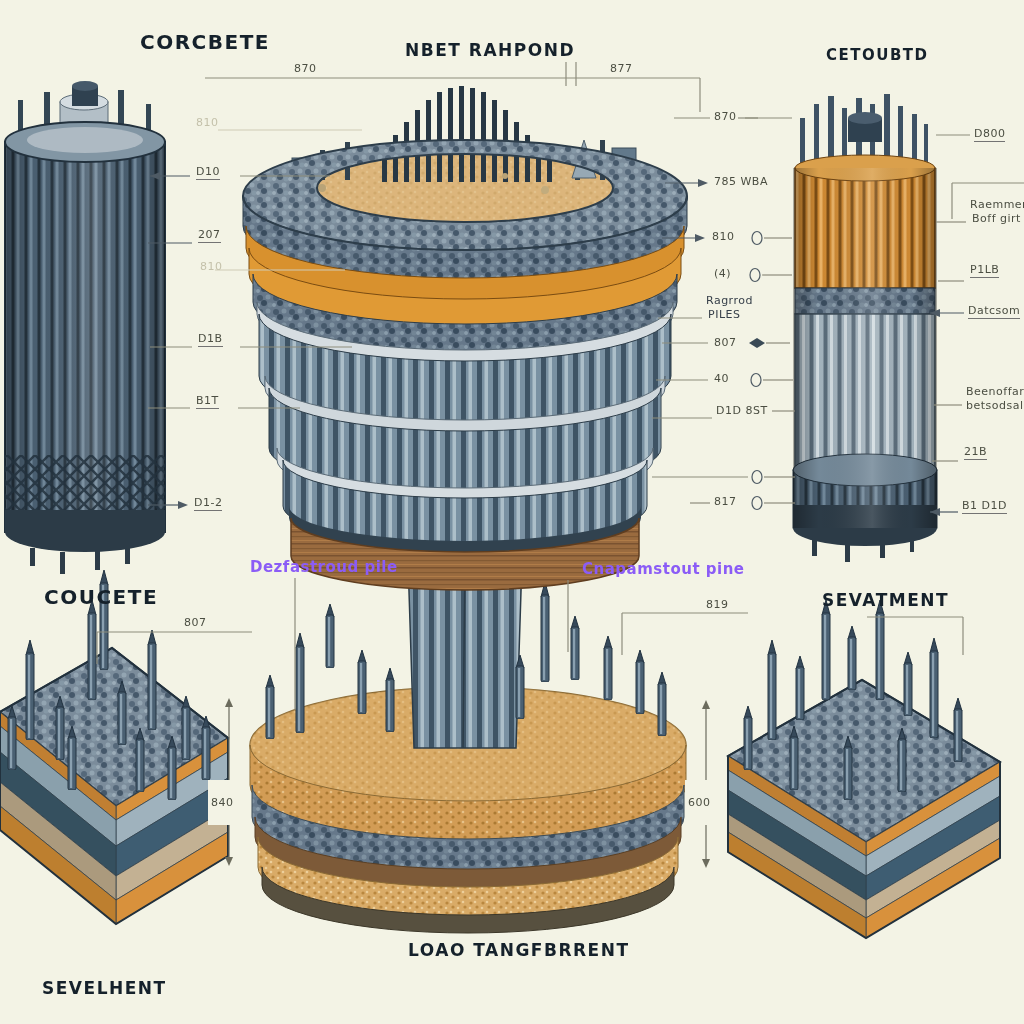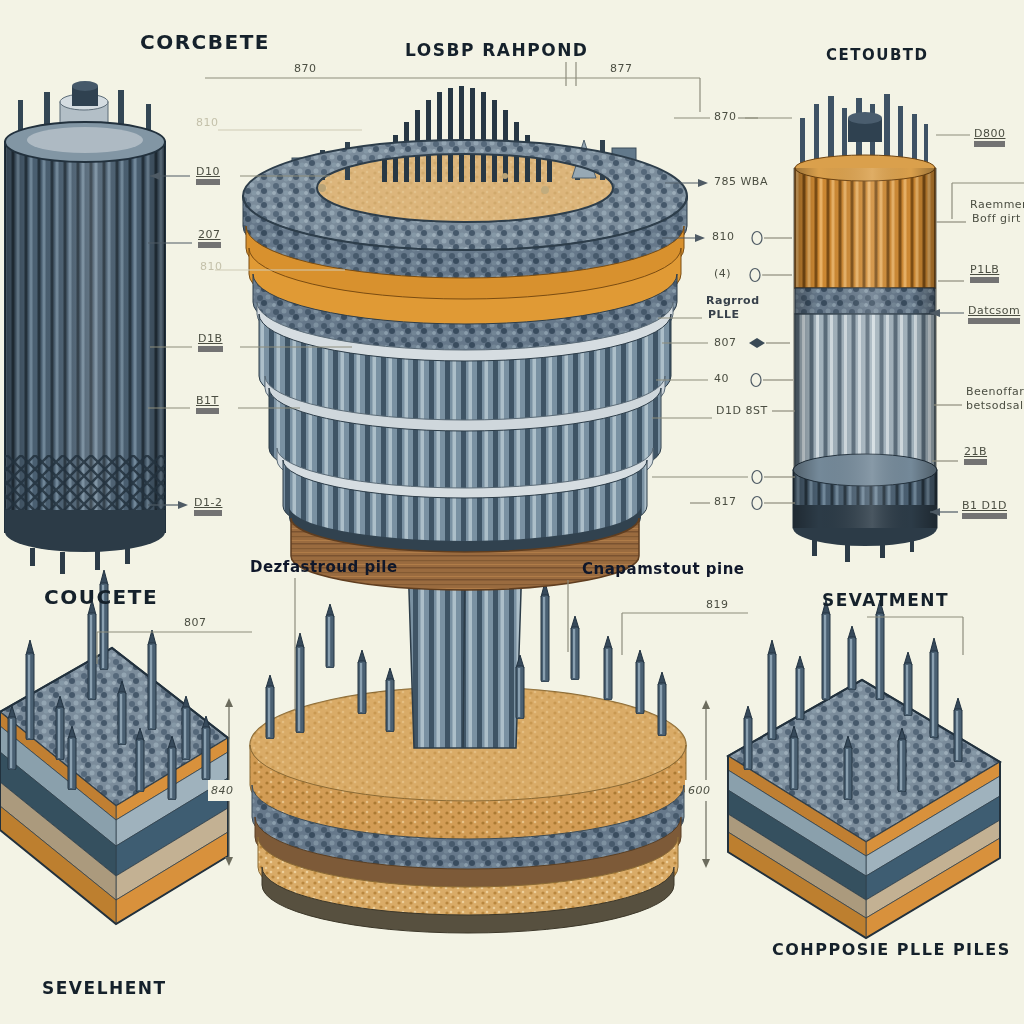--- a/index.html
+++ b/index.html
@@ -357,7 +357,7 @@
 </svg>
 
 <div class="ttl" style="left:140px;top:30px;font-size:20px">CORCBETE</div>
-<div class="ttl" style="left:405px;top:40px;font-size:17px">LOSBP RAHPOND</div>
+<div class="ttl" style="left:405px;top:40px;font-size:17px">NBET RAHPOND</div>
 <div class="ttl" style="left:826px;top:46px;font-size:15px">CETOUBTD</div>
 <div class="ttl" style="left:44px;top:585px;font-size:20px">COUCETE</div>
 <div class="sub" style="left:250px;top:558px">Dezfastroud pile</div>

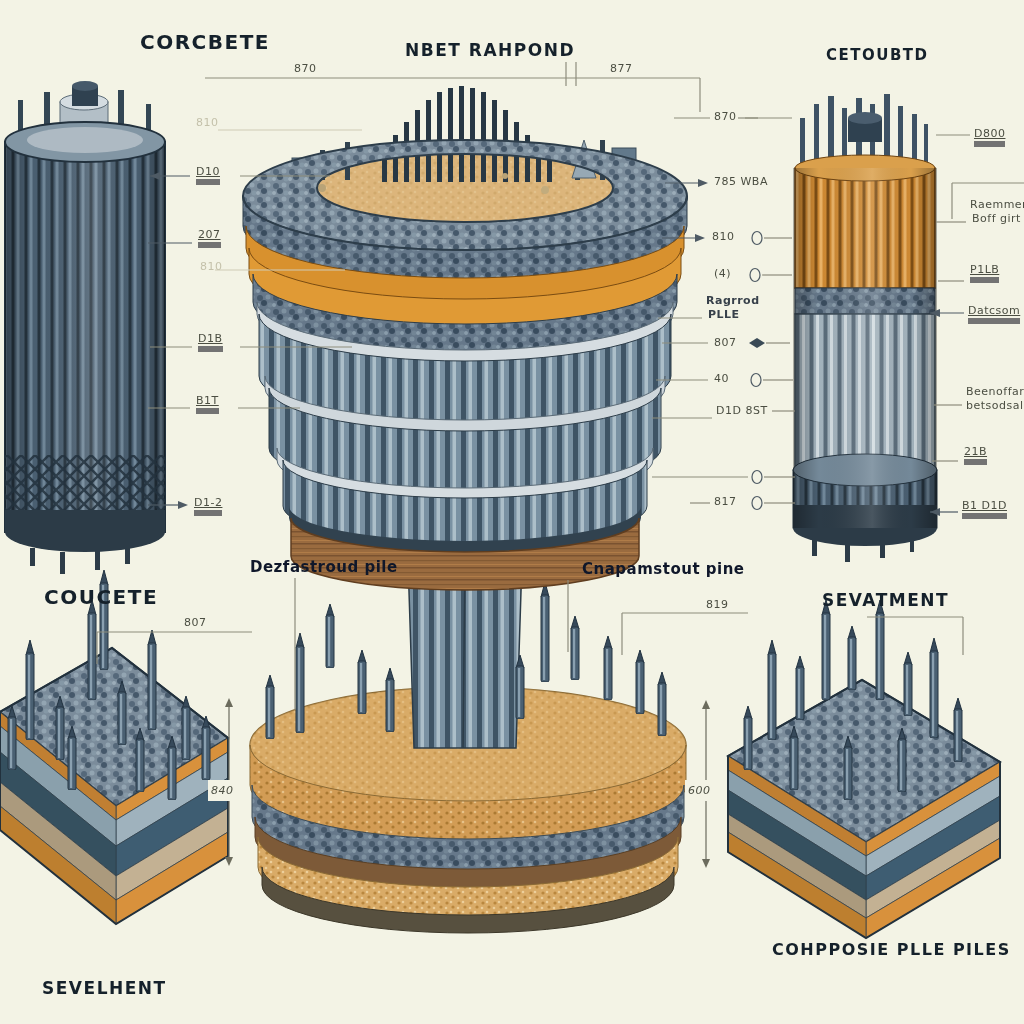--- a/index.html
+++ b/index.html
@@ -9,7 +9,7 @@
   .lbl{position:absolute;font-size:11px;color:#4b4e42;letter-spacing:.5px;white-space:nowrap;}
   .lbl.dark{color:#37404a;font-weight:700;}
   .lbl.faint{color:#c4c1aa;}
-  .lbl.u{border-bottom:6px solid #737373;padding-bottom:1px;text-decoration:underline;}
+  .lbl.u{border-bottom:1px solid #737373;padding-bottom:1px;}
   .lbl.bg{background:#f3f3e5;padding:4px 3px;font-style:italic;}
   .ttl{position:absolute;font-weight:700;color:#15212b;letter-spacing:1.5px;white-space:nowrap;}
   .sub{position:absolute;font-weight:700;color:#0f172a;letter-spacing:.5px;white-space:nowrap;font-size:15px;}

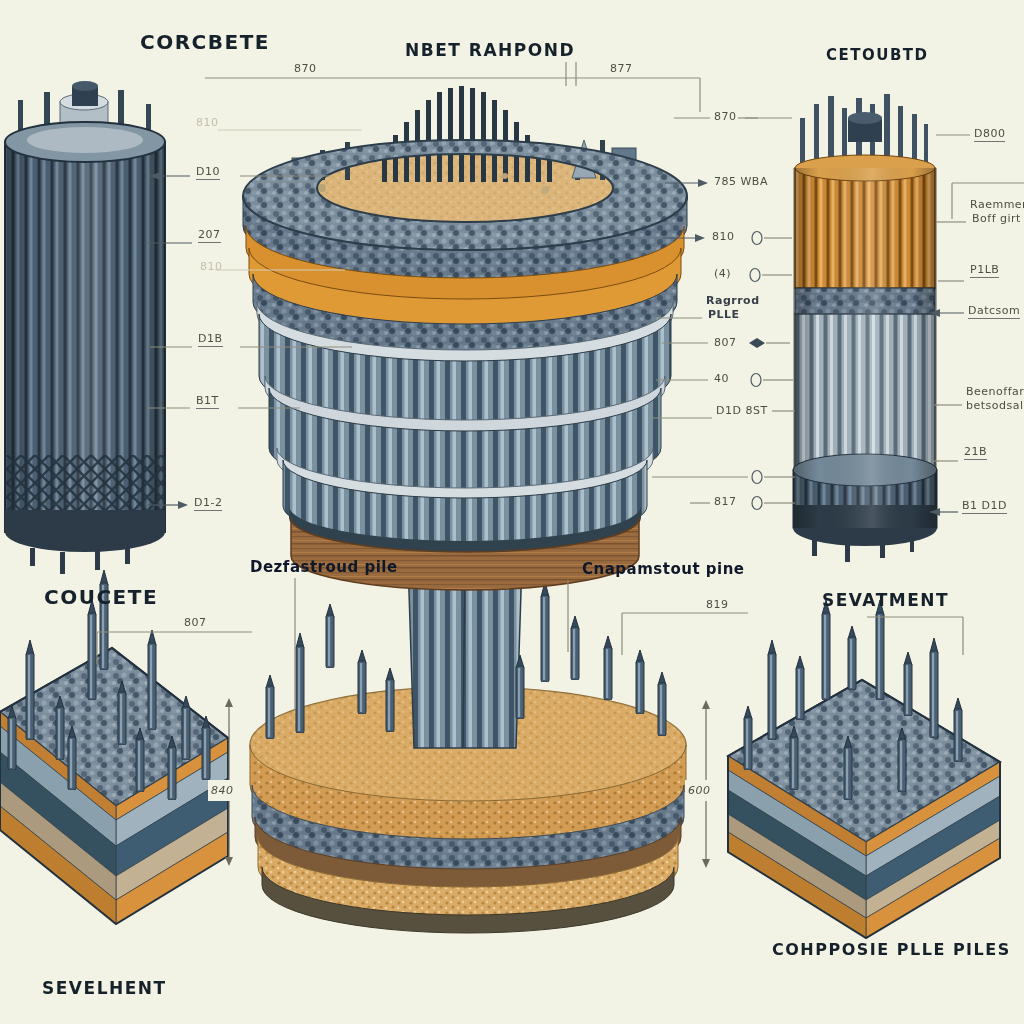--- a/index.html
+++ b/index.html
@@ -7,7 +7,7 @@
   .stage{position:relative;width:1024px;height:751px;background:#f3f3e5;}
   .stage svg{position:absolute;left:0;top:0;}
   .lbl{position:absolute;font-size:11px;color:#4b4e42;letter-spacing:.5px;white-space:nowrap;}
-  .lbl.dark{color:#37404a;font-weight:700;}
+  .lbl.dark{color:#37404a;font-weight:400;}
   .lbl.faint{color:#c4c1aa;}
   .lbl.u{border-bottom:1px solid #737373;padding-bottom:1px;}
   .lbl.bg{background:#f3f3e5;padding:4px 3px;font-style:italic;}

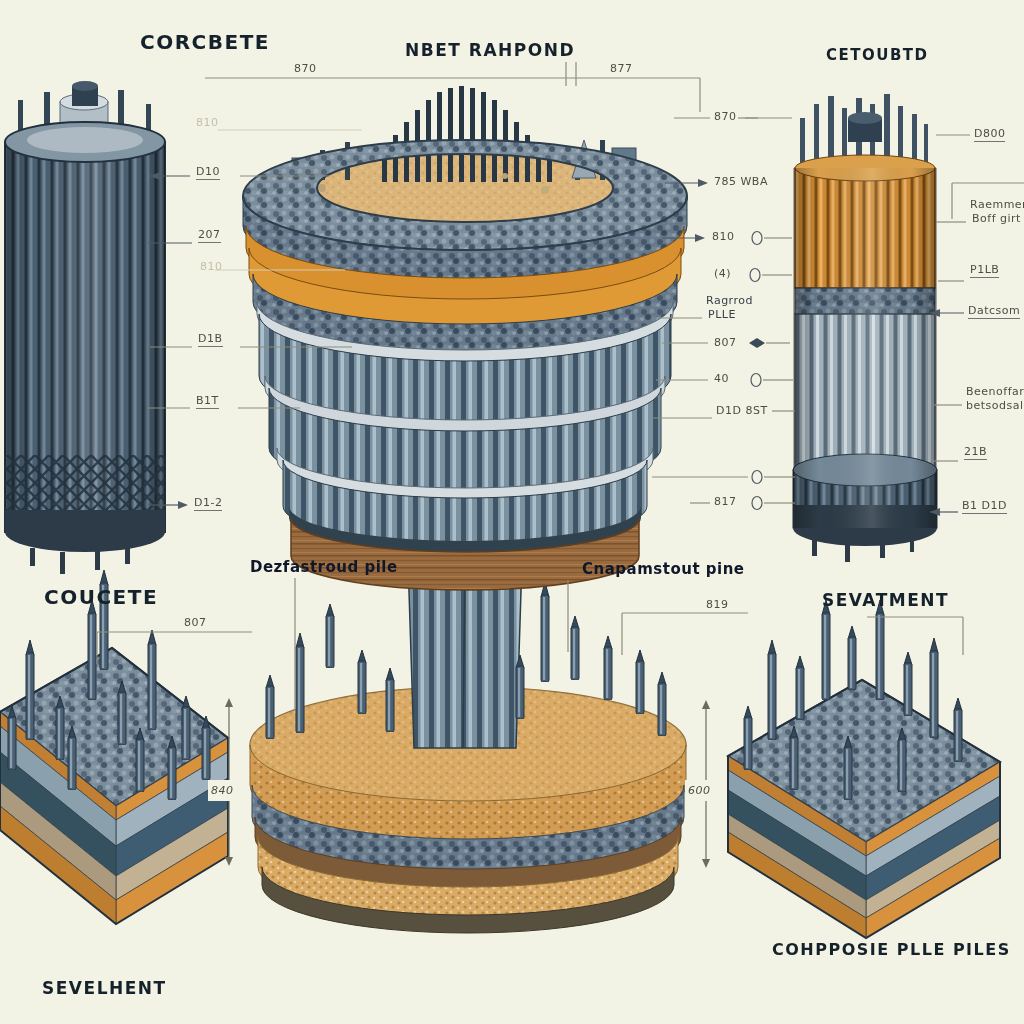--- a/index.html
+++ b/index.html
@@ -381,7 +381,7 @@
 <div class="lbl" style="left:712px;top:230px">810</div>
 <div class="lbl" style="left:714px;top:267px">(4)</div>
 <div class="lbl dark" style="left:706px;top:294px">Ragrrod</div>
-<div class="lbl dark" style="left:708px;top:308px">PLLE</div>
+<div class="lbl dark" style="left:708px;top:308px">PILES</div>
 <div class="lbl" style="left:714px;top:336px">807</div>
 <div class="lbl" style="left:714px;top:372px">40</div>
 <div class="lbl" style="left:716px;top:404px">D1D 8ST</div>

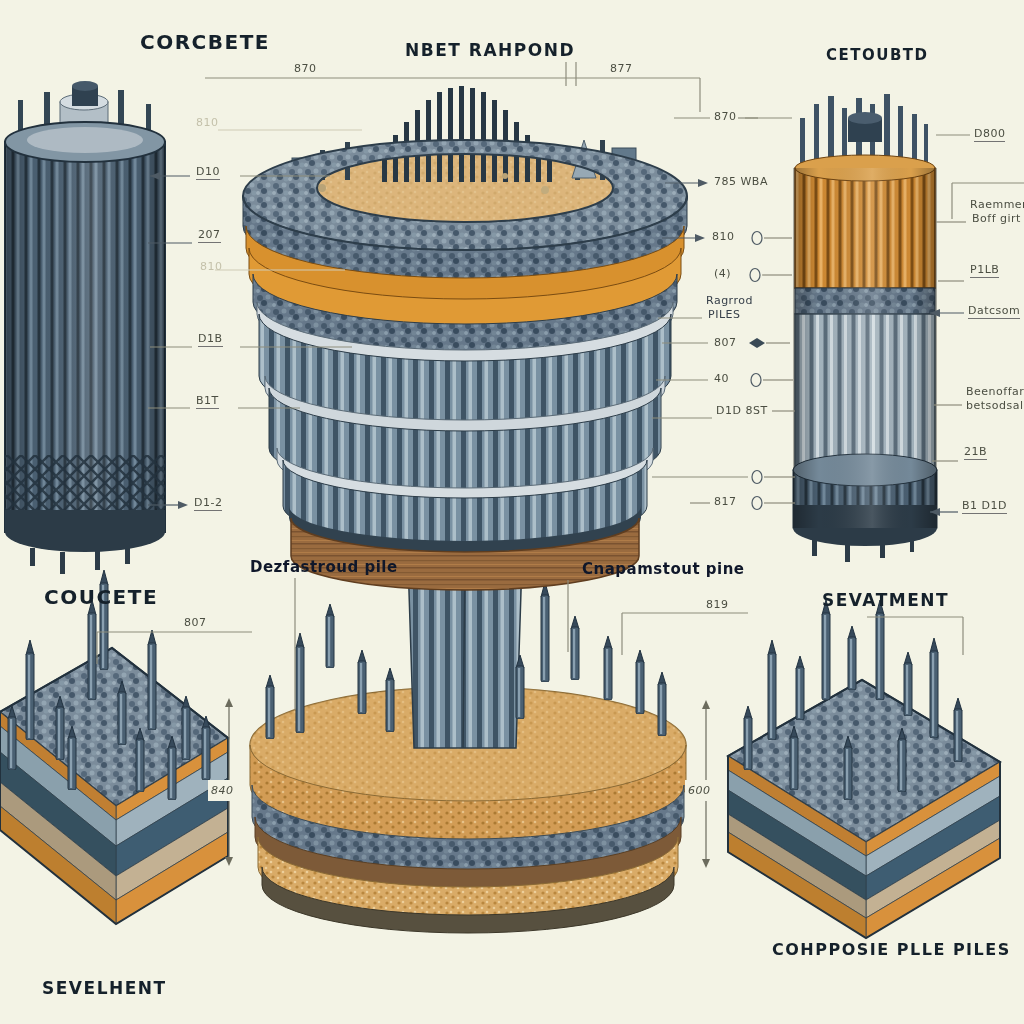--- a/index.html
+++ b/index.html
@@ -12,7 +12,7 @@
   .lbl.u{border-bottom:1px solid #737373;padding-bottom:1px;}
   .lbl.bg{background:#f3f3e5;padding:4px 3px;font-style:italic;}
   .ttl{position:absolute;font-weight:700;color:#15212b;letter-spacing:1.5px;white-space:nowrap;}
-  .sub{position:absolute;font-weight:700;color:#0f172a;letter-spacing:.5px;white-space:nowrap;font-size:15px;}
+  .sub{position:absolute;font-weight:700;color:#8b5cf6;letter-spacing:.5px;white-space:nowrap;font-size:15px;}
 </style>
 </head>
 <body>

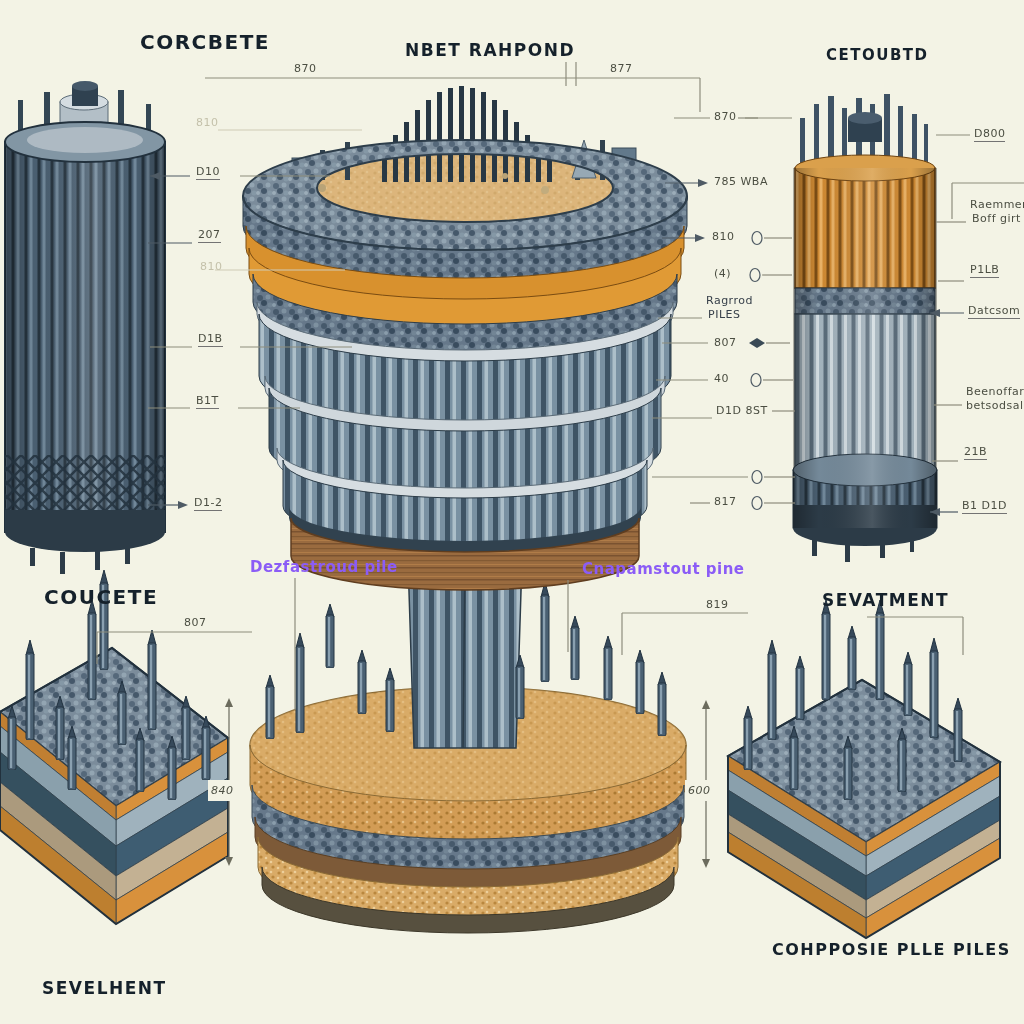--- a/index.html
+++ b/index.html
@@ -10,7 +10,7 @@
   .lbl.dark{color:#37404a;font-weight:400;}
   .lbl.faint{color:#c4c1aa;}
   .lbl.u{border-bottom:1px solid #737373;padding-bottom:1px;}
-  .lbl.bg{background:#f3f3e5;padding:4px 3px;font-style:italic;}
+  .lbl.bg{background:#f3f3e5;padding:16px 3px;}
   .ttl{position:absolute;font-weight:700;color:#15212b;letter-spacing:1.5px;white-space:nowrap;}
   .sub{position:absolute;font-weight:700;color:#8b5cf6;letter-spacing:.5px;white-space:nowrap;font-size:15px;}
 </style>

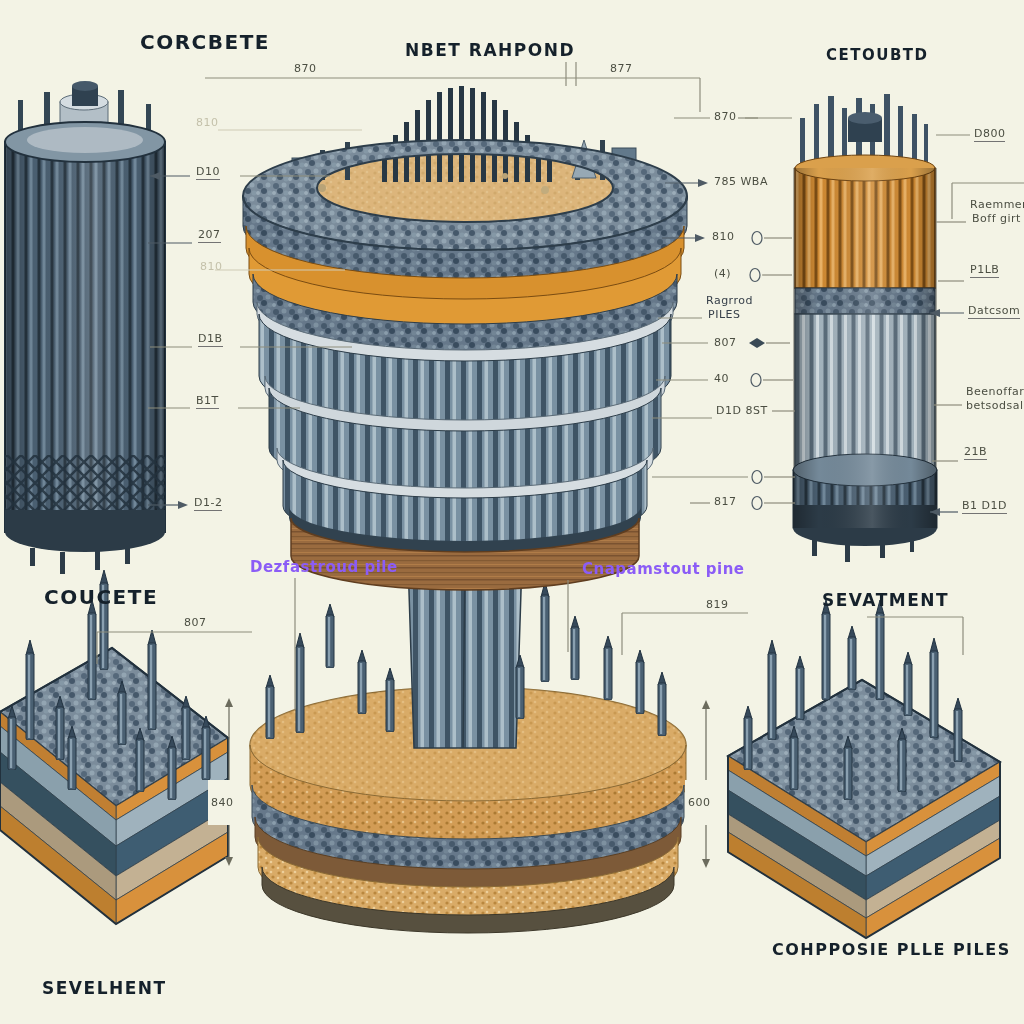--- a/index.html
+++ b/index.html
@@ -364,6 +364,7 @@
 <div class="sub" style="left:582px;top:560px">Cnapamstout pine</div>
 <div class="ttl" style="left:822px;top:590px;font-size:17px">SEVATMENT</div>
 <div class="ttl" style="left:42px;top:978px;font-size:17px">SEVELHENT</div>
+<div class="ttl" style="left:408px;top:940px;font-size:17px">LOAO TANGFBRRENT</div>
 <div class="ttl" style="left:772px;top:940px;font-size:16px">COHPPOSIE PLLE PILES</div>
 
 <div class="lbl" style="left:294px;top:62px">870</div>

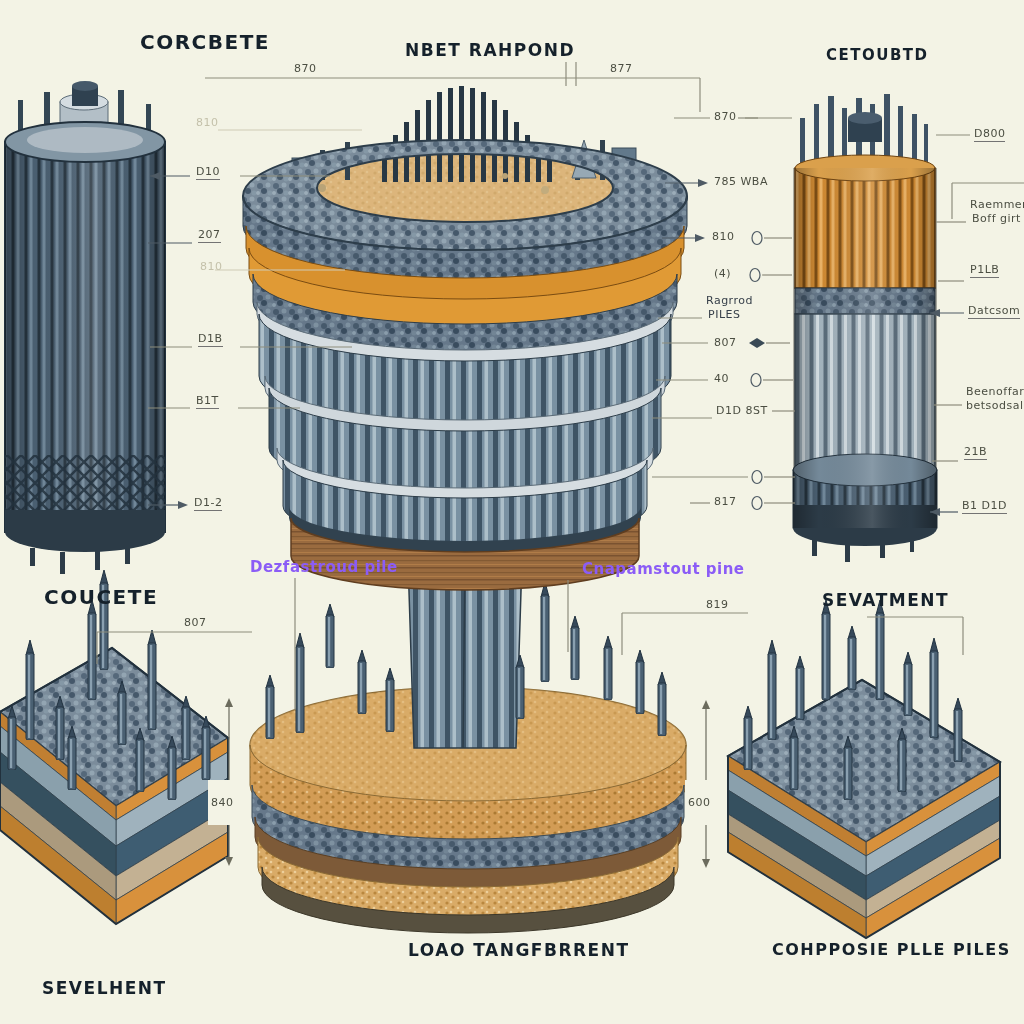--- a/index.html
+++ b/index.html
@@ -365,7 +365,6 @@
 <div class="ttl" style="left:822px;top:590px;font-size:17px">SEVATMENT</div>
 <div class="ttl" style="left:42px;top:978px;font-size:17px">SEVELHENT</div>
 <div class="ttl" style="left:408px;top:940px;font-size:17px">LOAO TANGFBRRENT</div>
-<div class="ttl" style="left:772px;top:940px;font-size:16px">COHPPOSIE PLLE PILES</div>
 
 <div class="lbl" style="left:294px;top:62px">870</div>
 <div class="lbl" style="left:610px;top:62px">877</div>

